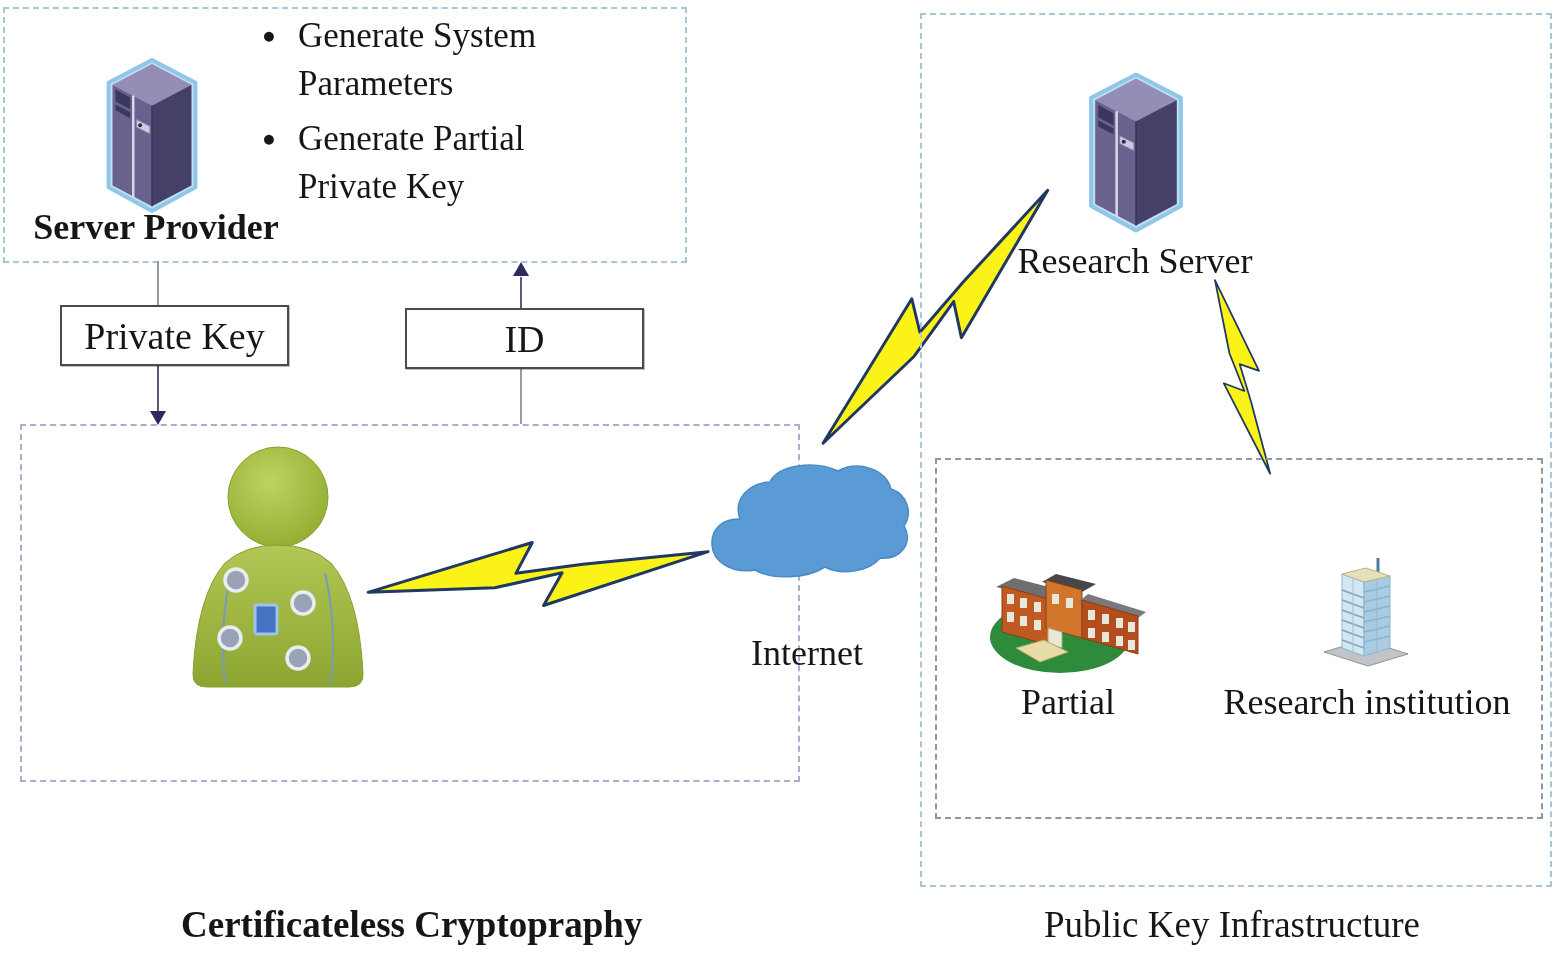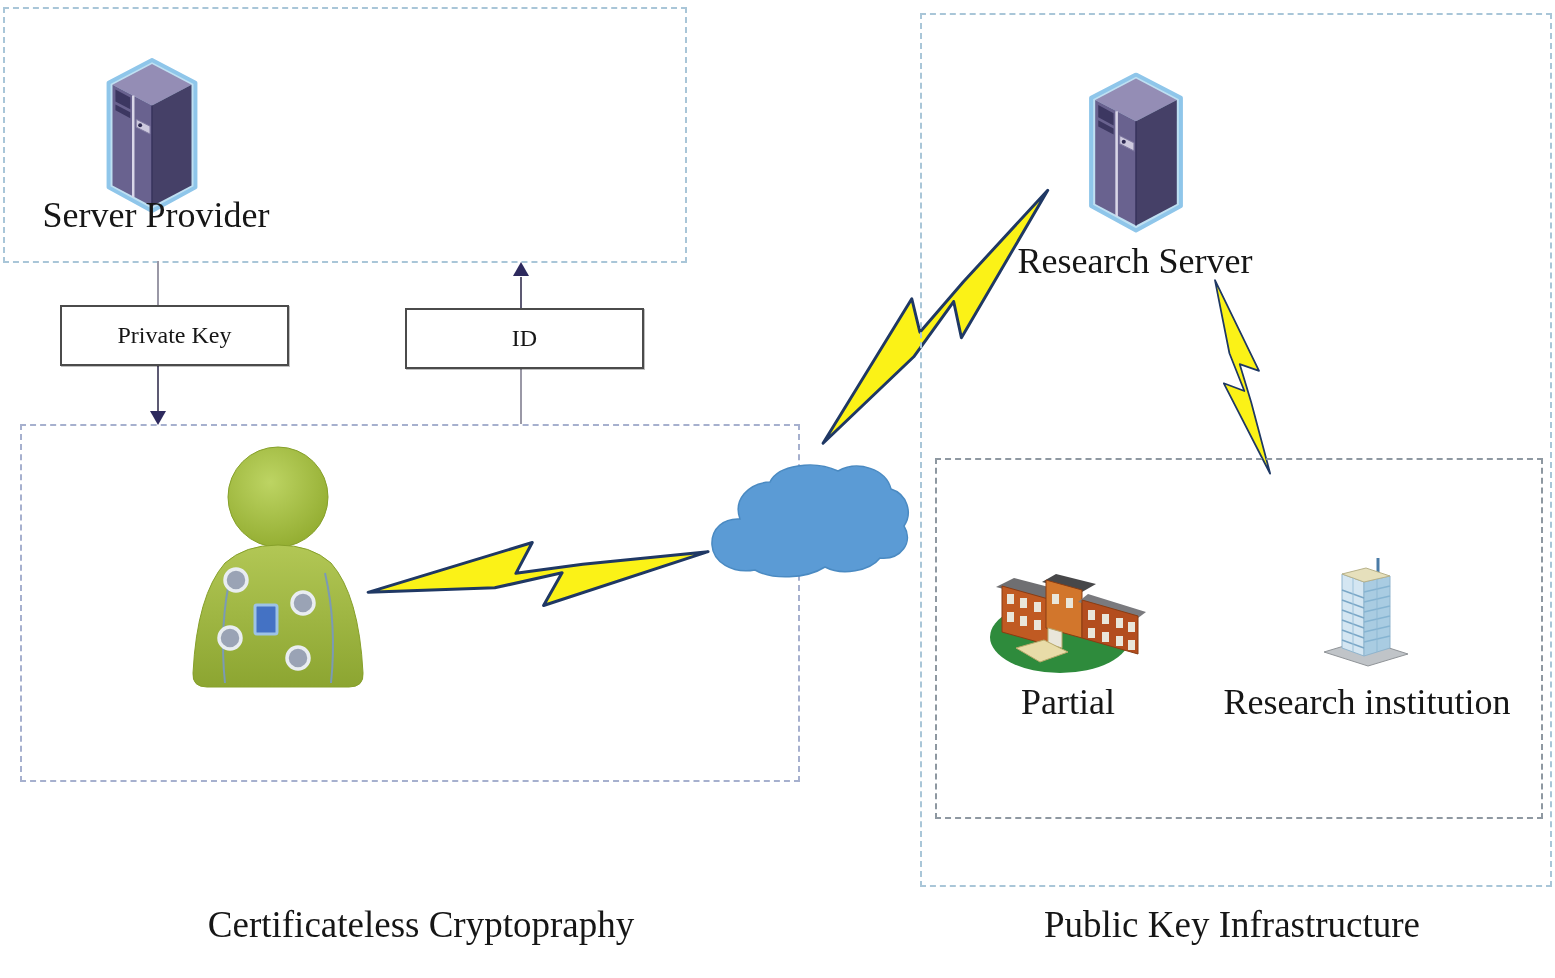--- a/index.html
+++ b/index.html
@@ -76,6 +76,14 @@
 
   <div class="lbl" style="left:16px;top:196px;width:280px;">Server Provider</div>
 
+  <ul class="bullets">
+    <li>
+        <span>Generate System Parameters</span>
+      </li>
+    <li>
+        <span>Generate Partial Private Key</span>
+      </li>
+  </ul>
 
   <div class="vline gray" style="left:157px;top:261px;height:44px;"></div>
   <div class="vline dark" style="left:157px;top:362px;height:51px;"></div>

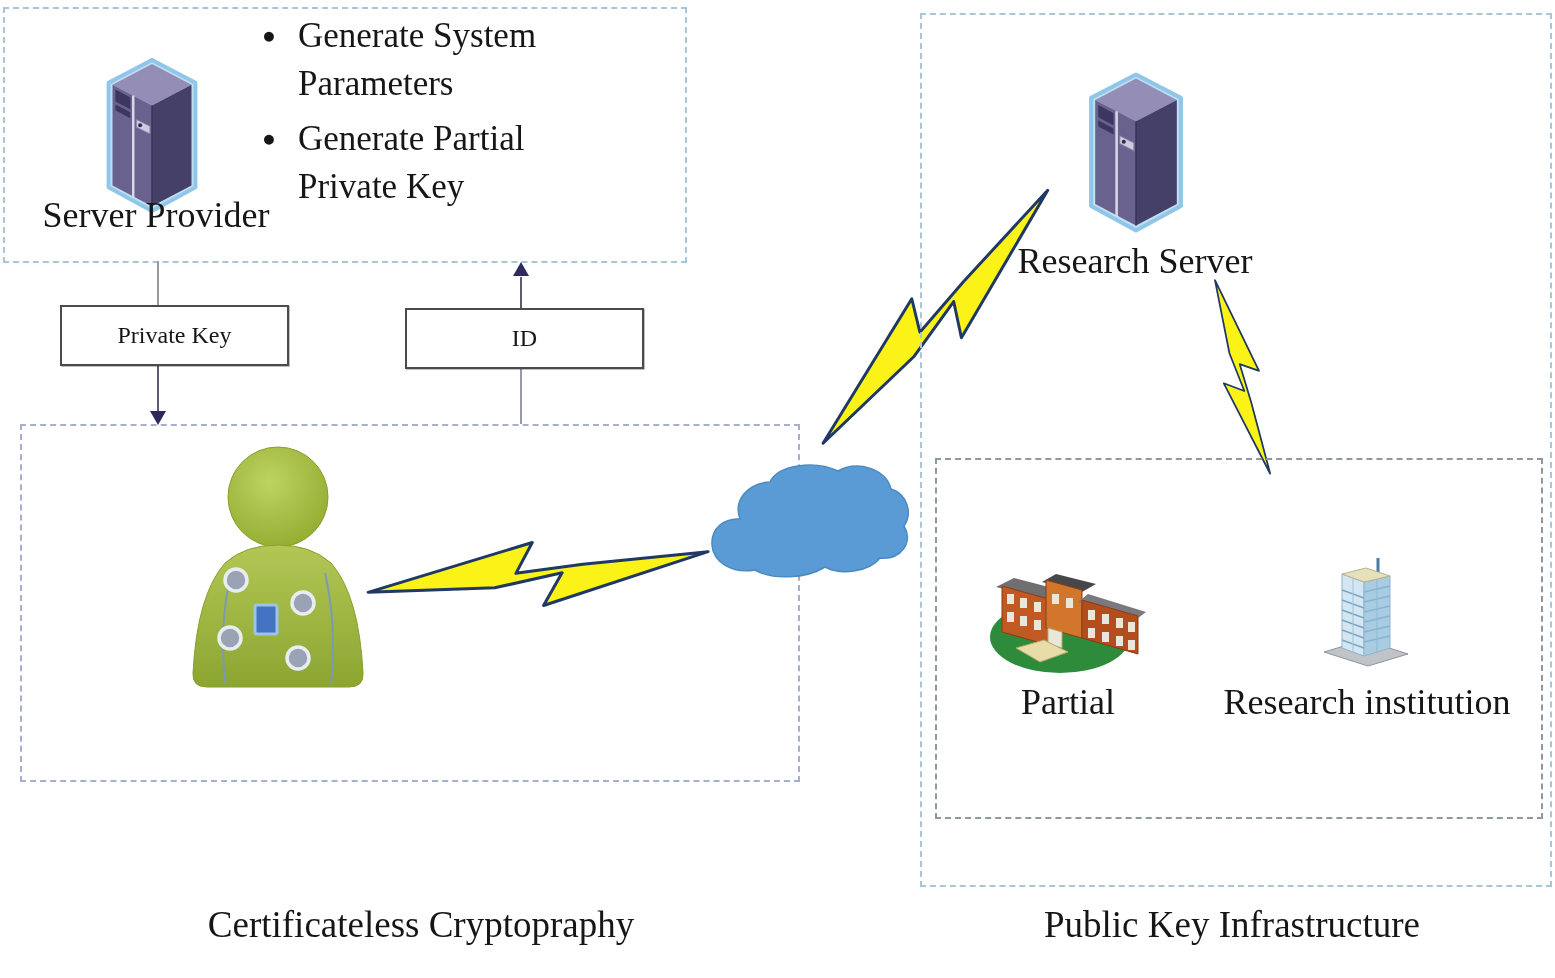--- a/index.html
+++ b/index.html
@@ -74,7 +74,7 @@
       </svg>
   </div>
 
-  <div class="lbl" style="left:16px;top:196px;width:280px;">Server Provider</div>
+  <div class="lbl" style="left:16px;top:208px;width:280px;font-weight:bold;">Server Provider</div>
 
   <ul class="bullets">
     <li>

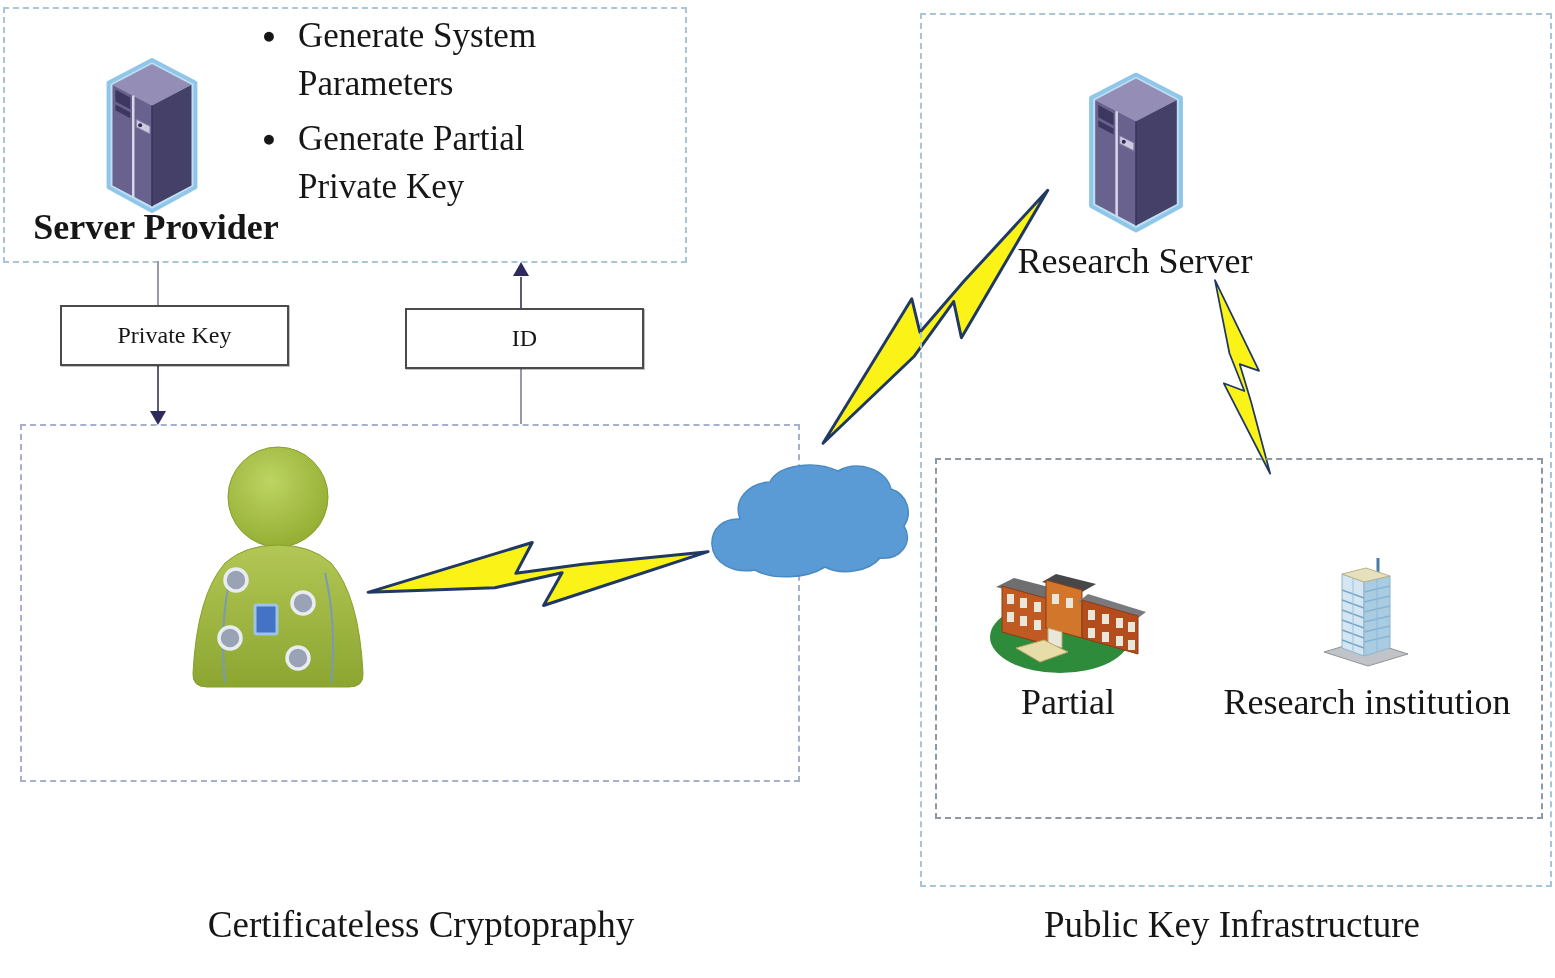--- a/index.html
+++ b/index.html
@@ -13,7 +13,7 @@
   .flow-box{
     position:absolute;border:2px solid var(--flow-box-border);background:#ffffff;
     display:flex;align-items:center;justify-content:center;
-    font-size:24px;box-shadow:1px 1px 0 rgba(0,0,0,.25);
+    font-size:38px;box-shadow:1px 1px 0 rgba(0,0,0,.25);
   }
   .lbl{position:absolute;text-align:center;font-size:36px;line-height:1.1;white-space:nowrap;}
   .caption{position:absolute;text-align:center;font-size:37px;white-space:nowrap;}

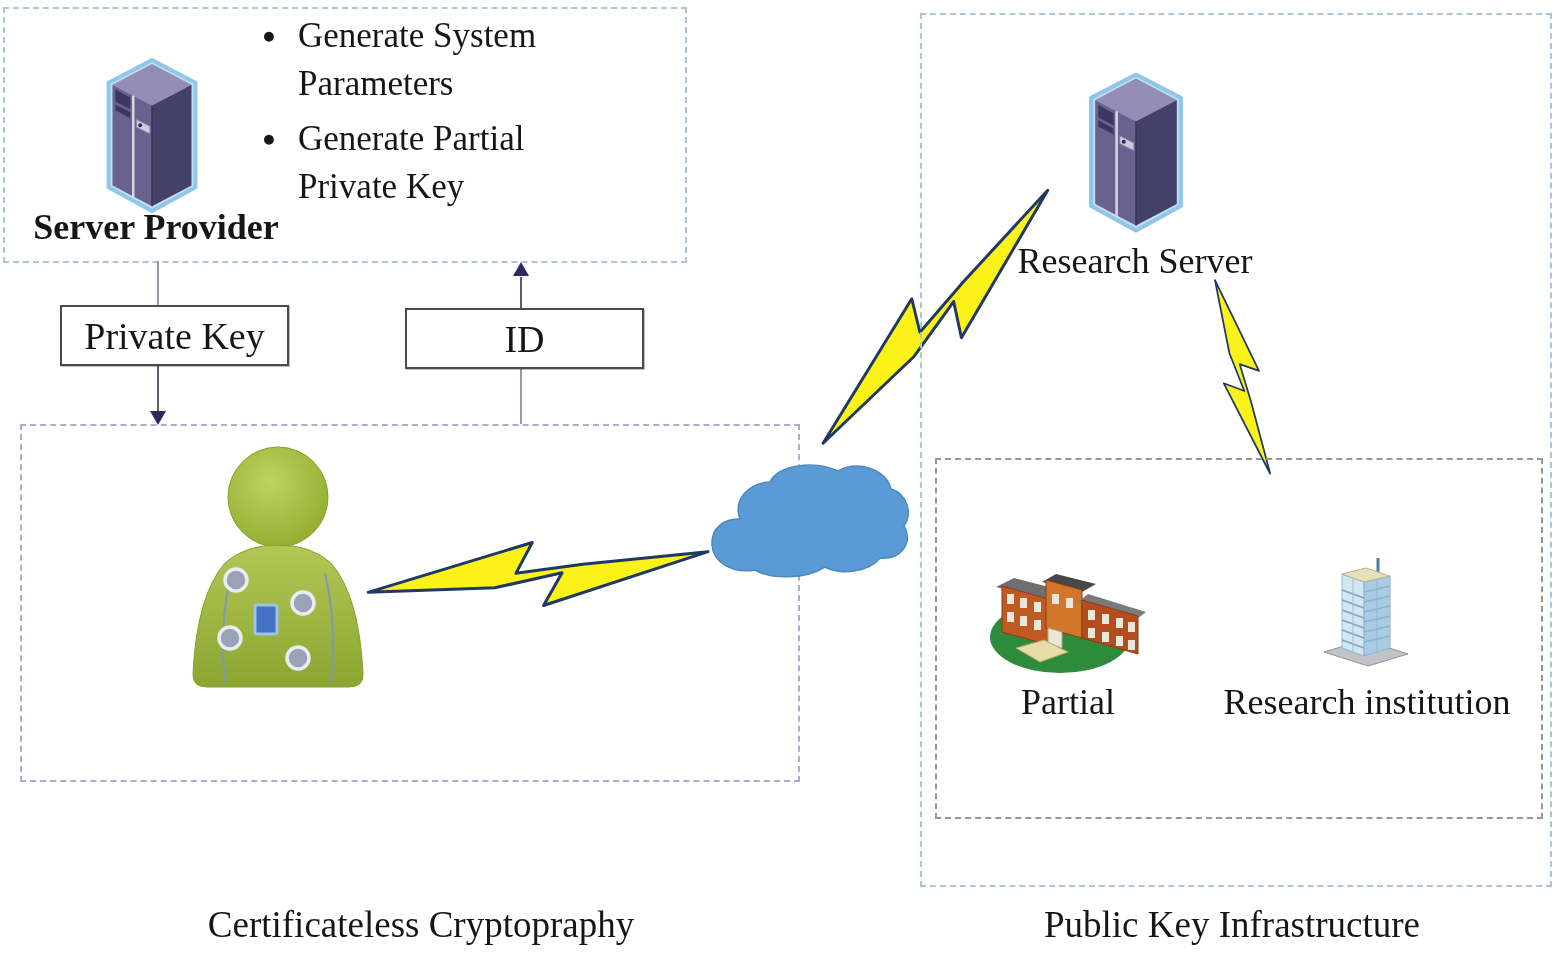--- a/index.html
+++ b/index.html
@@ -129,6 +129,7 @@
     </svg>
   </div>
 
+  <div class="lbl" style="left:722px;top:634px;width:170px;">Internet</div>
 
   <div class="bolt" style="left:768px;top:282px;width:336px;height:71px;transform:rotate(-37.3deg);">
     <svg width="336" height="71" viewBox="0 0 340 72" preserveAspectRatio="none">

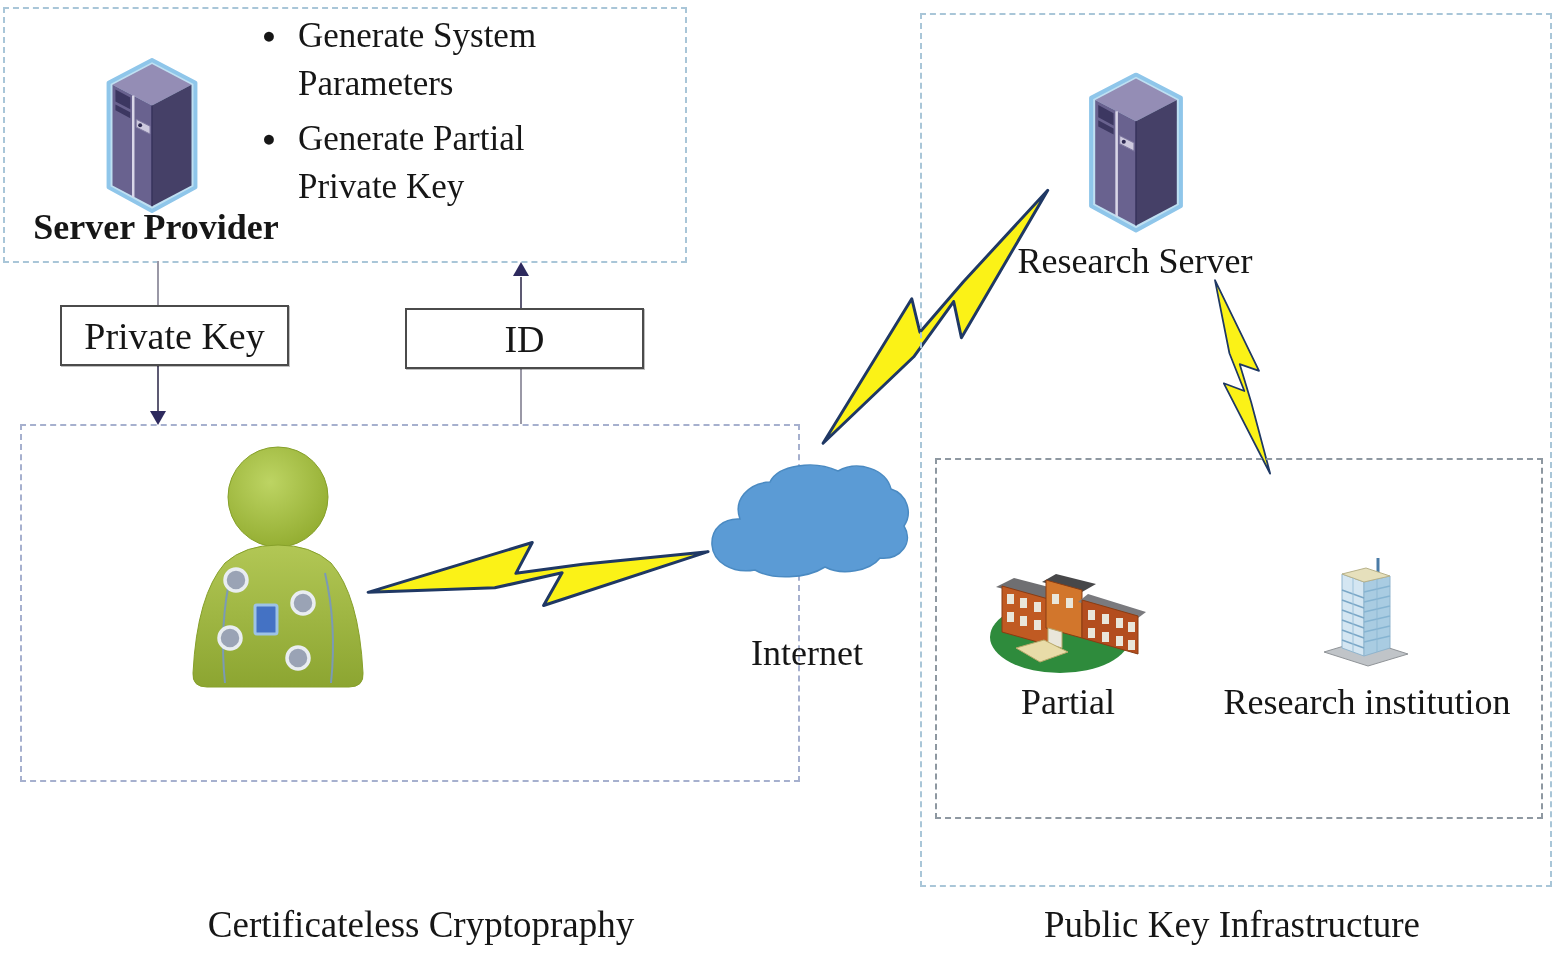--- a/index.html
+++ b/index.html
@@ -205,7 +205,7 @@
 
   <div class="lbl" style="left:1207px;top:683px;width:320px;">Research institution</div>
 
-  <div class="caption" style="left:191px;top:903px;width:460px;">Certificateless Cryptopraphy</div>
+  <div class="caption" style="left:181px;top:903px;width:460px;font-weight:bold;">Certificateless Cryptopraphy</div>
   <div class="caption" style="left:1002px;top:903px;width:460px;">Public Key Infrastructure</div>
 
 </div>

